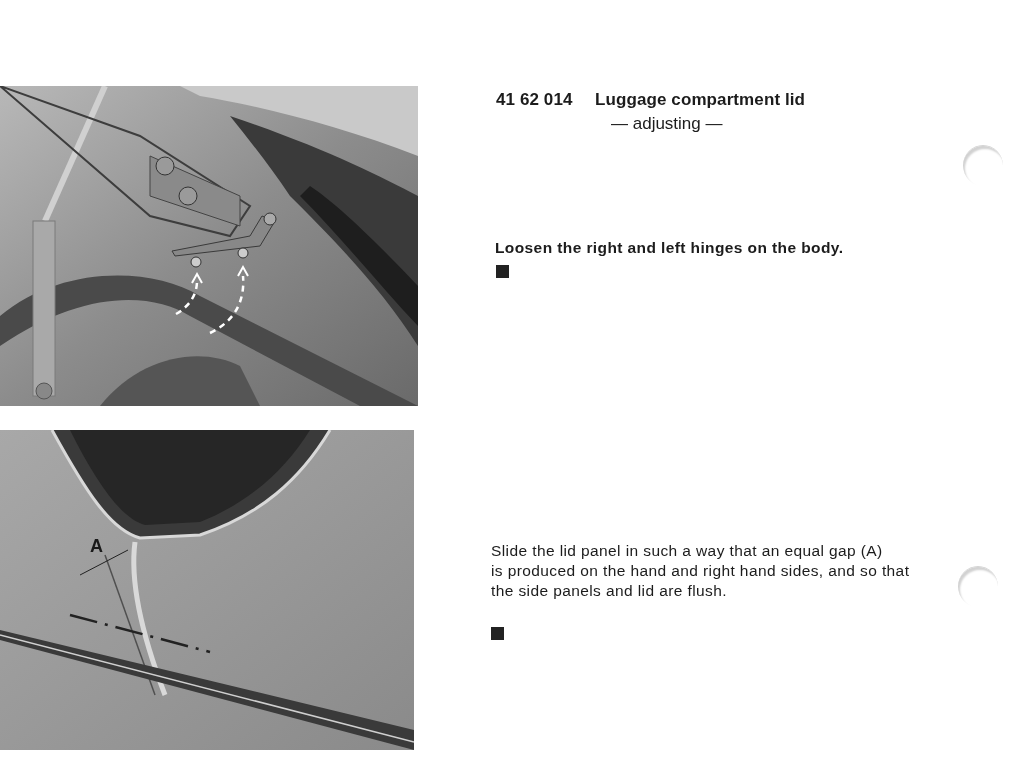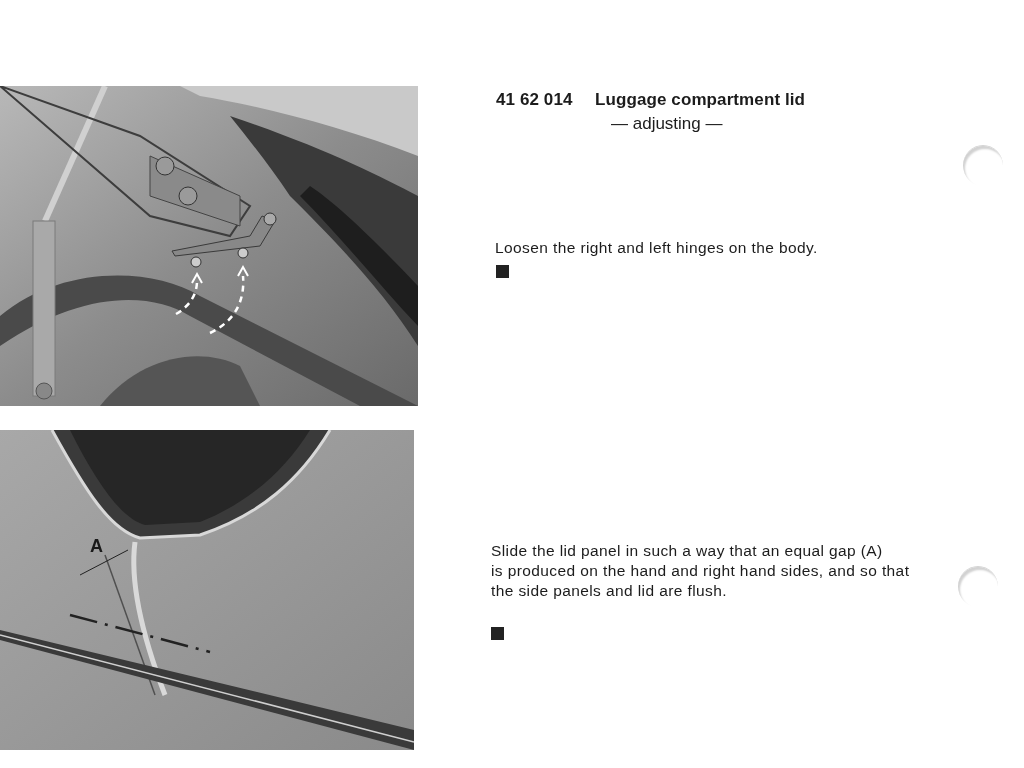--- a/index.html
+++ b/index.html
@@ -31,7 +31,7 @@
       position: absolute; left: 495px; font-size: 15.5px; line-height: 20px;
       letter-spacing: 0.4px; white-space: nowrap;
     }
-    #step1 { top: 238px; }
+    #step1 { top: 238px; font-weight: bold; }
     #step2 { top: 541px; left: 491px; }
     #step2 .line { display: block; }
     #step2 .gap { display: block; height: 3px; }

